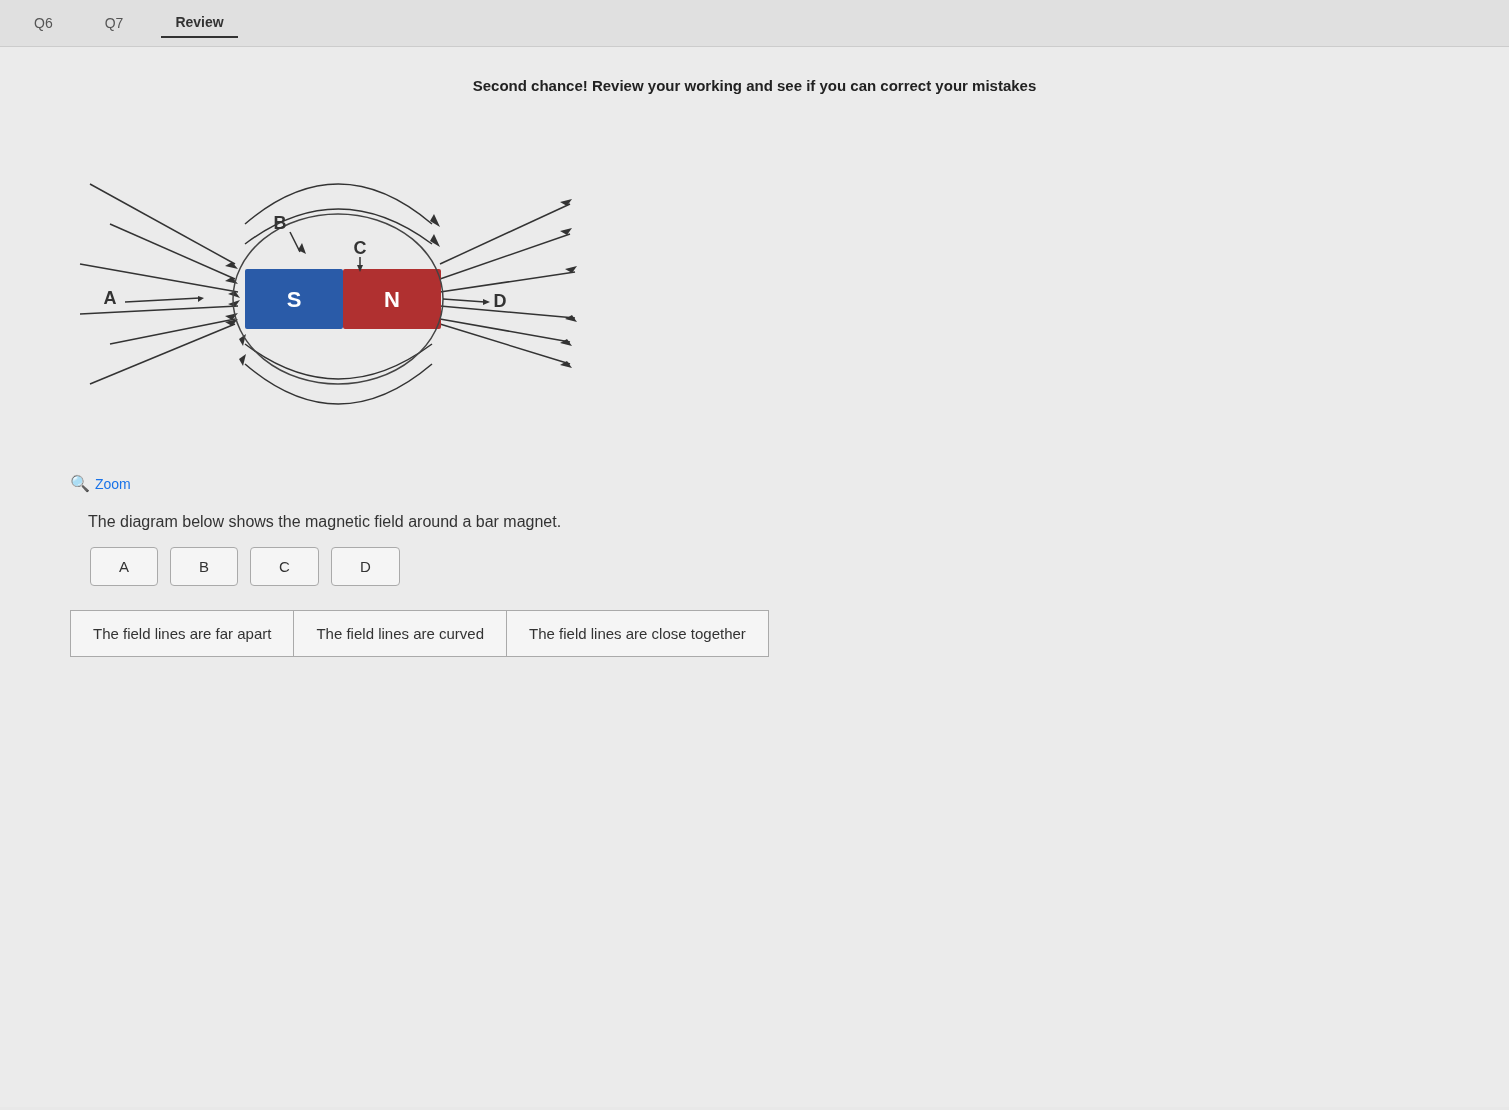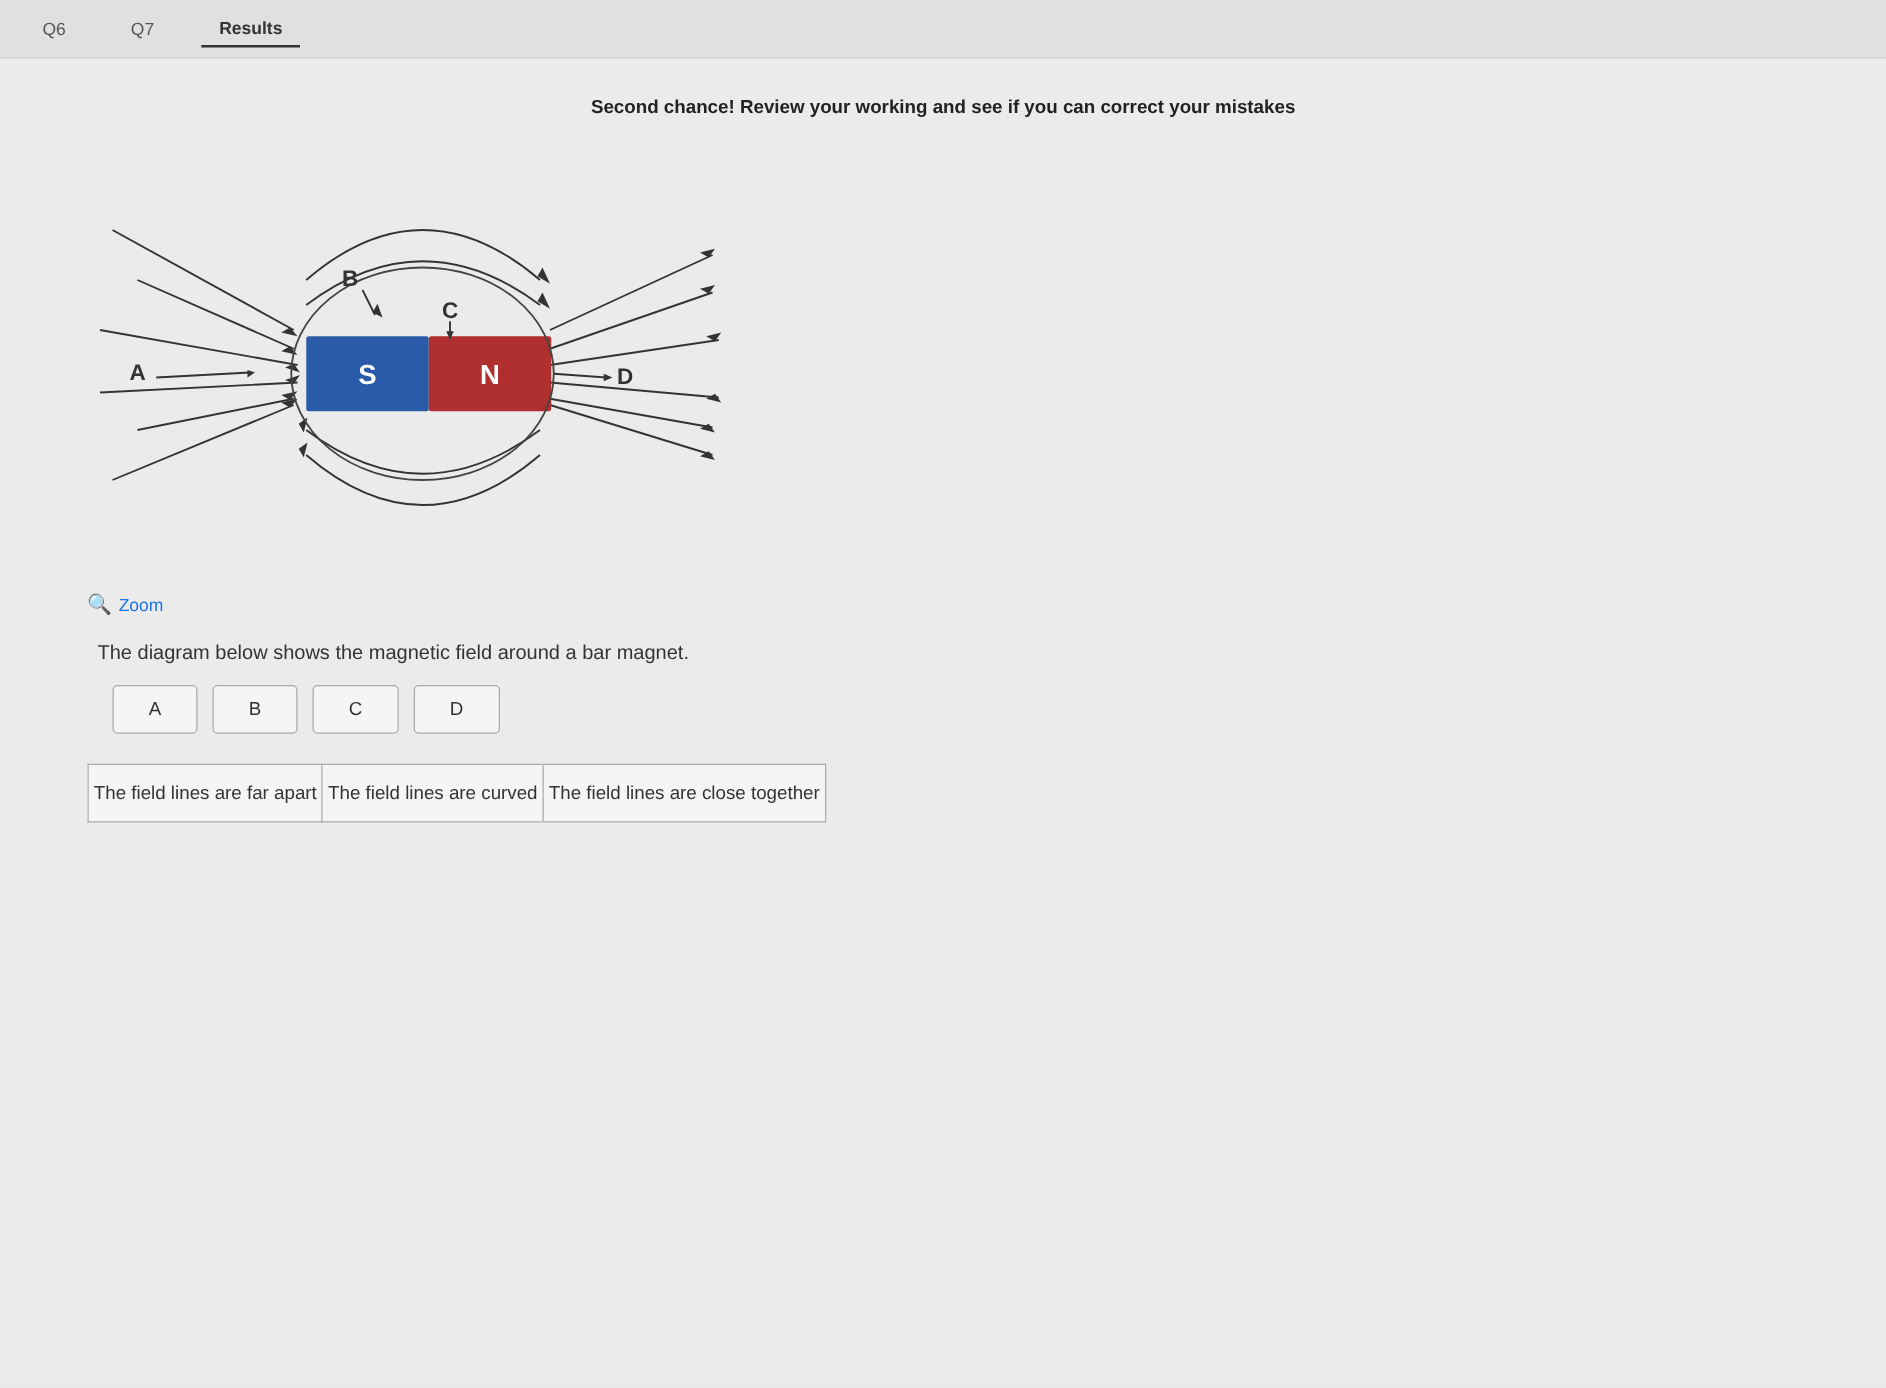--- a/index.html
+++ b/index.html
@@ -145,7 +145,7 @@
 <div class="top-nav">
   <div class="nav-item">Q6</div>
   <div class="nav-item">Q7</div>
-  <div class="nav-item active">Results</div>
+  <div class="nav-item active">Review</div>
 </div>
 
 <div class="main-content">

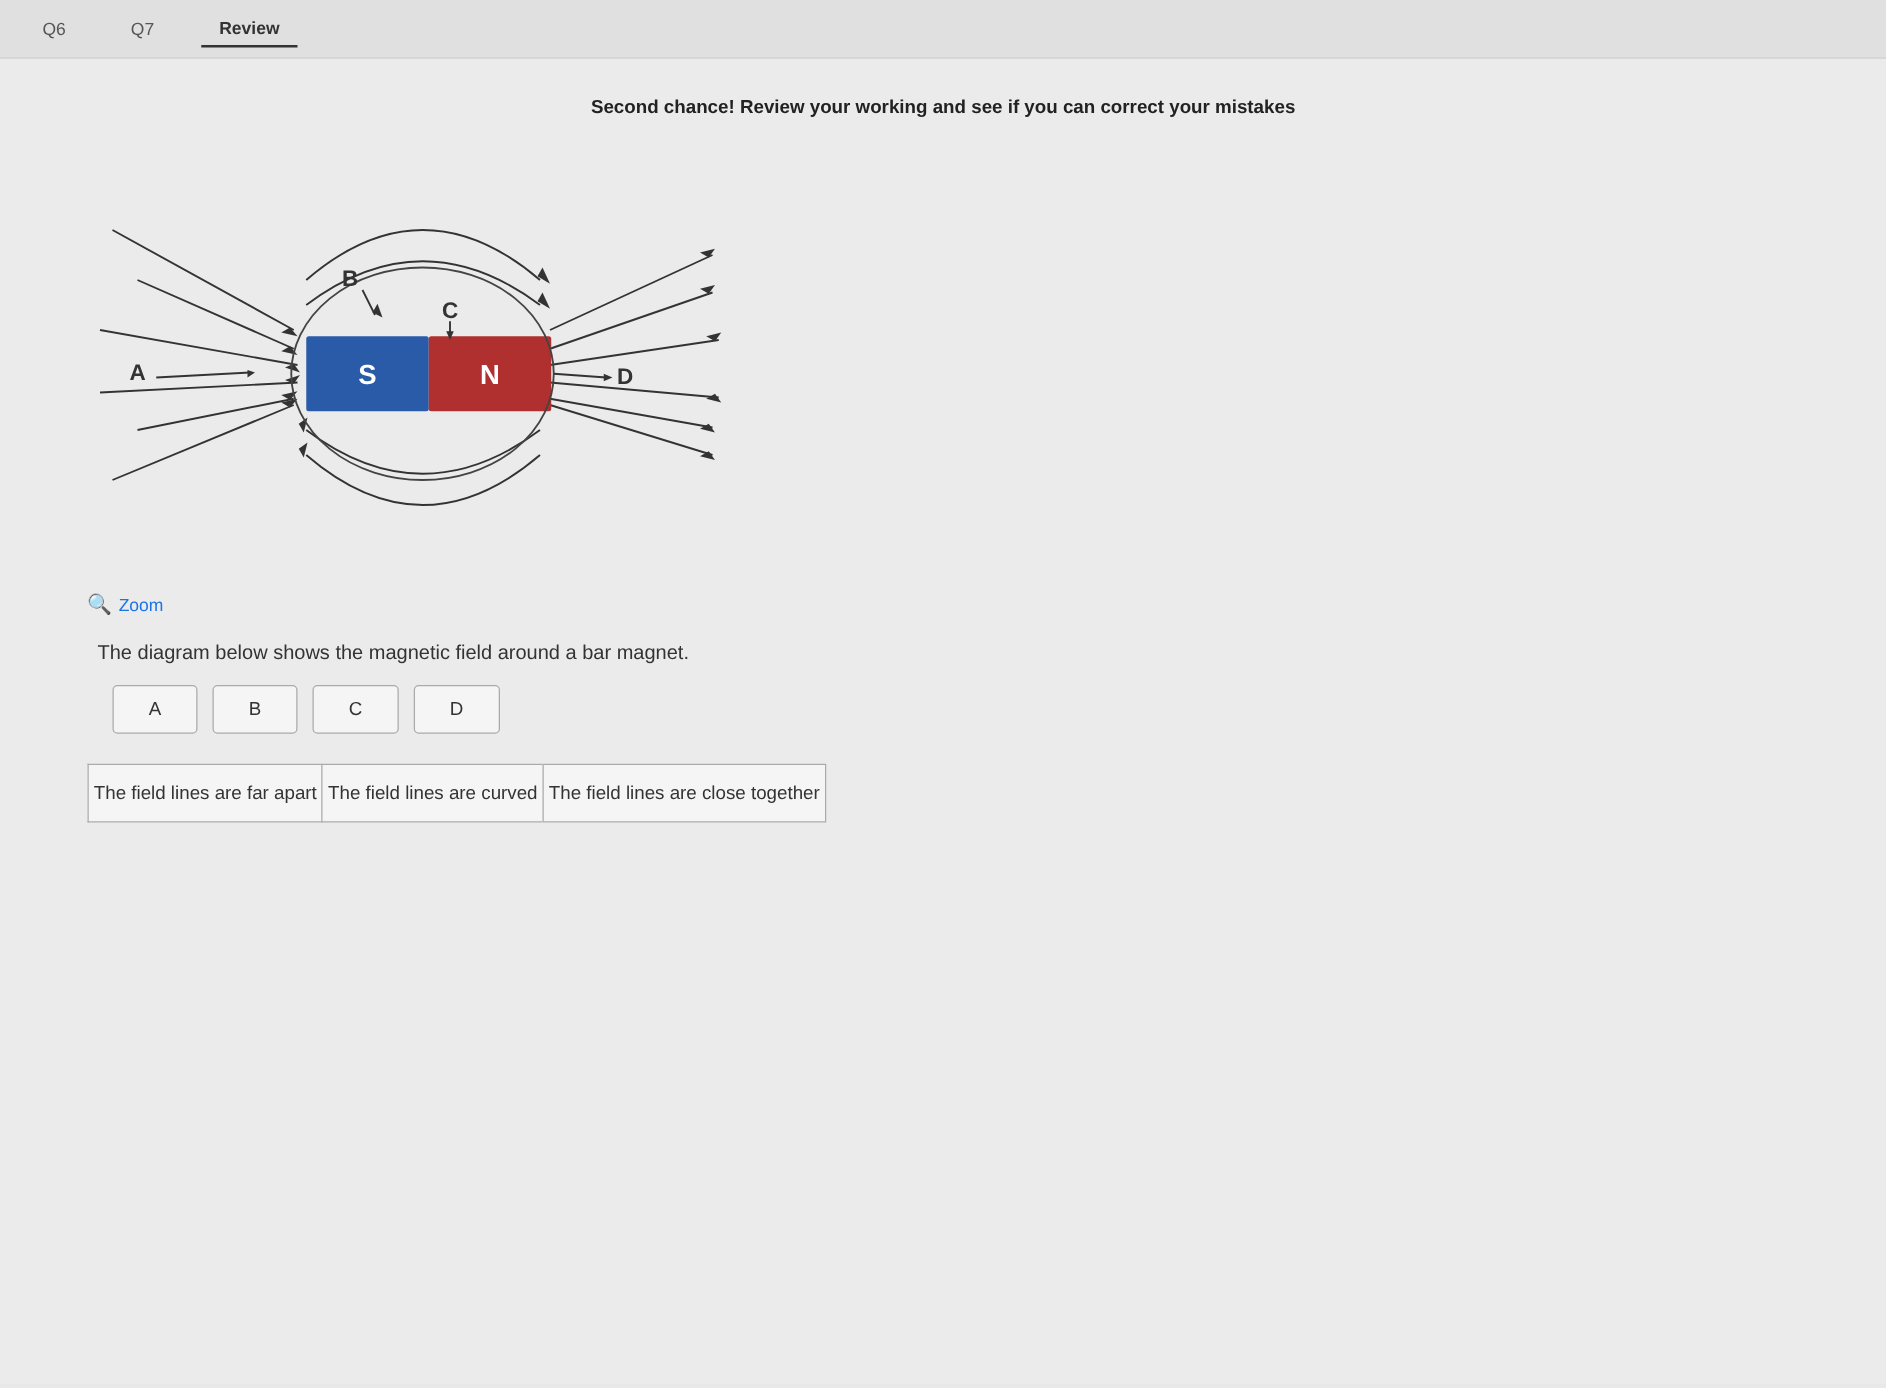--- a/index.html
+++ b/index.html
@@ -78,7 +78,7 @@
       font-size: 16px;
       color: #333;
       margin-bottom: 16px;
-      margin-left: 18px;
+      margin-left: 28px;
     }
 
     .sub-question {

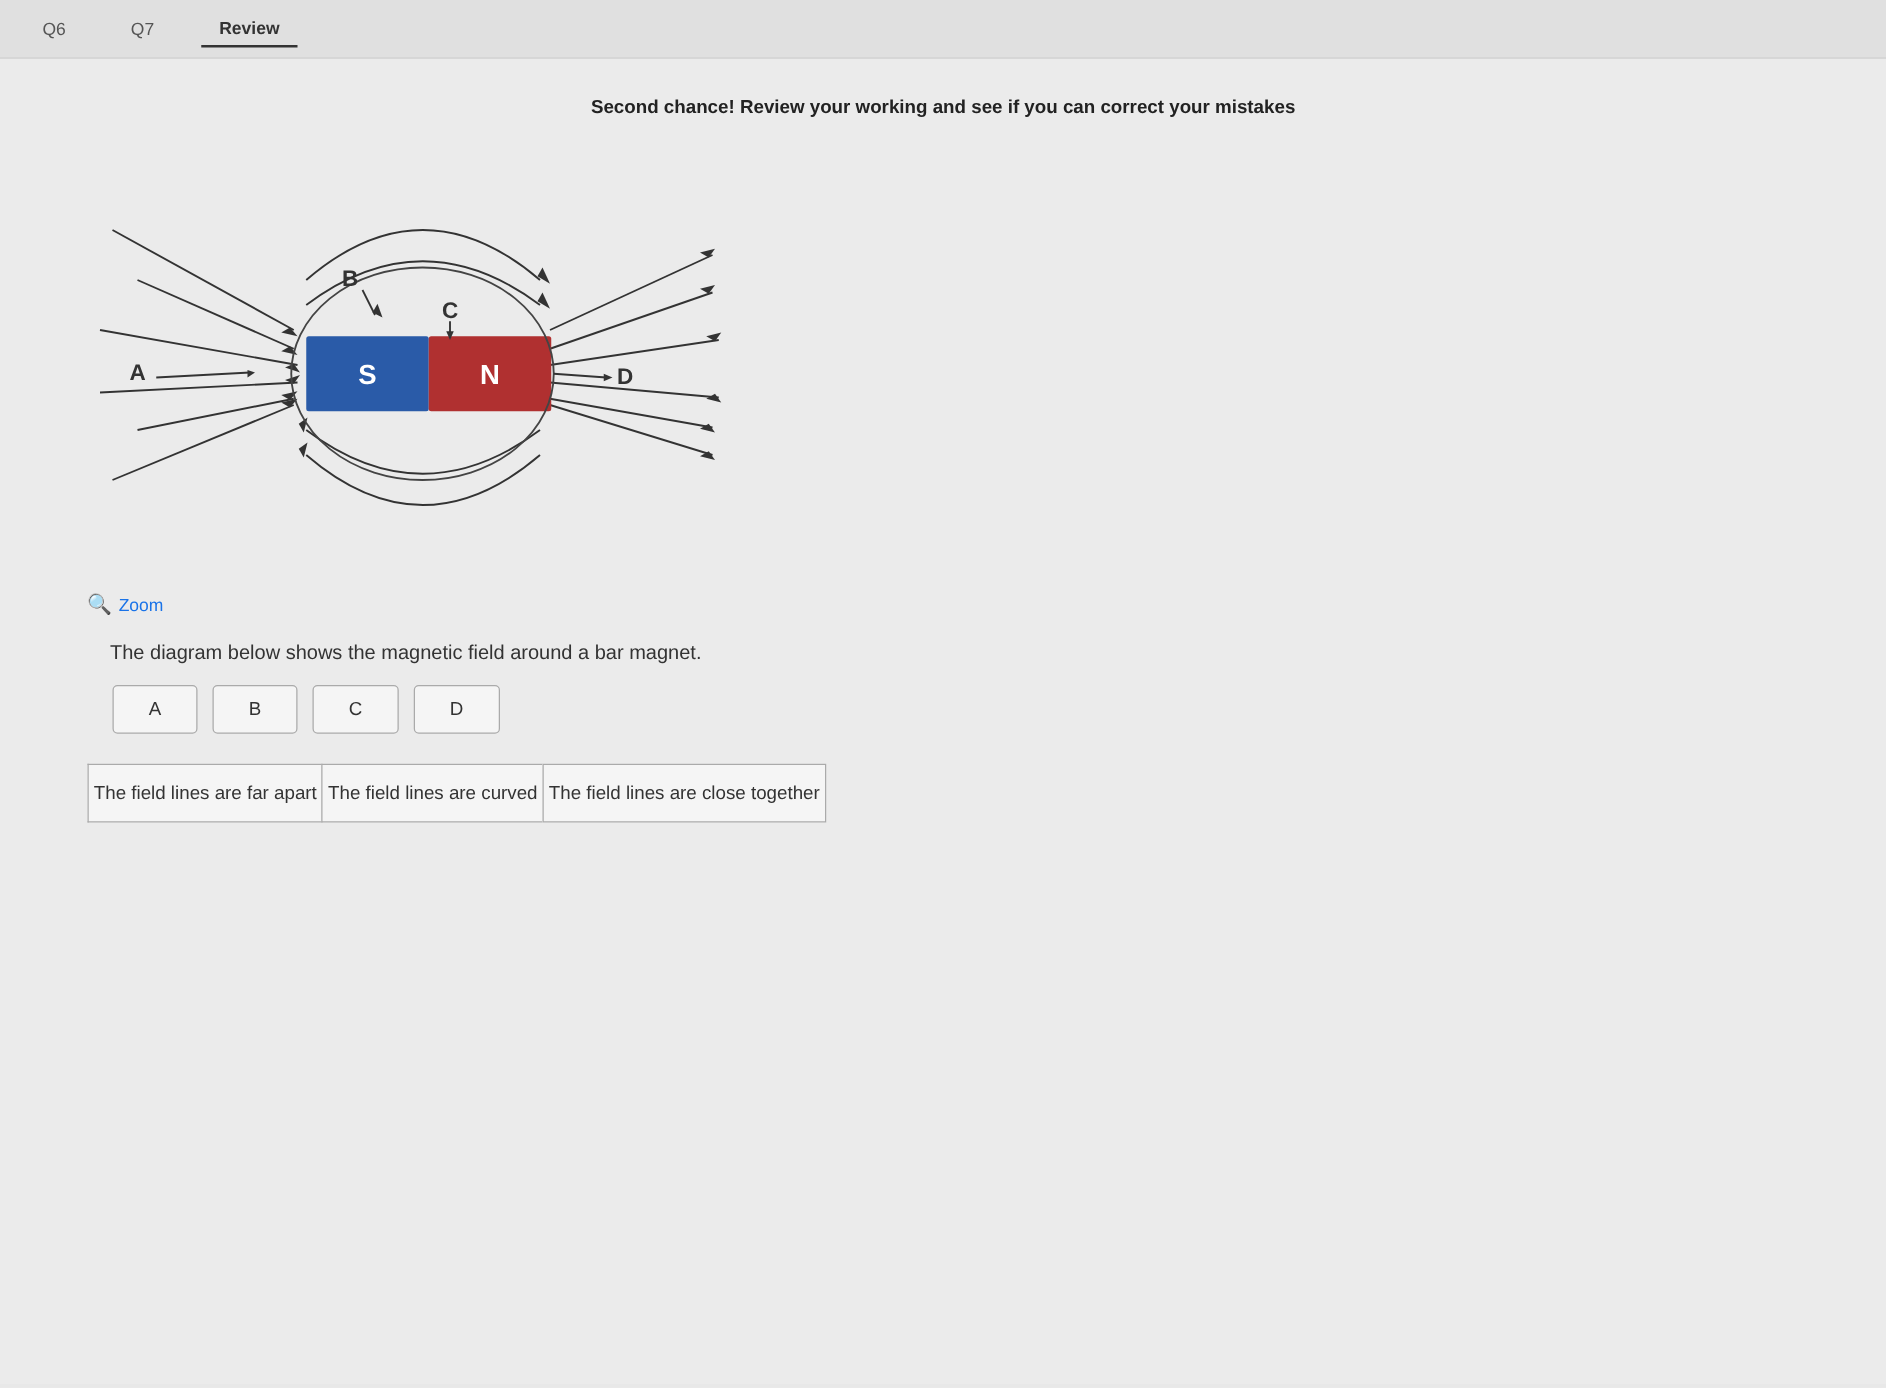--- a/index.html
+++ b/index.html
@@ -119,7 +119,7 @@
     }
 
     .option-btn-wide {
-      padding: 14px 4px;
+      padding: 14px 22px;
       border: 1px solid #aaa;
       border-right: none;
       background: #f5f5f5;

